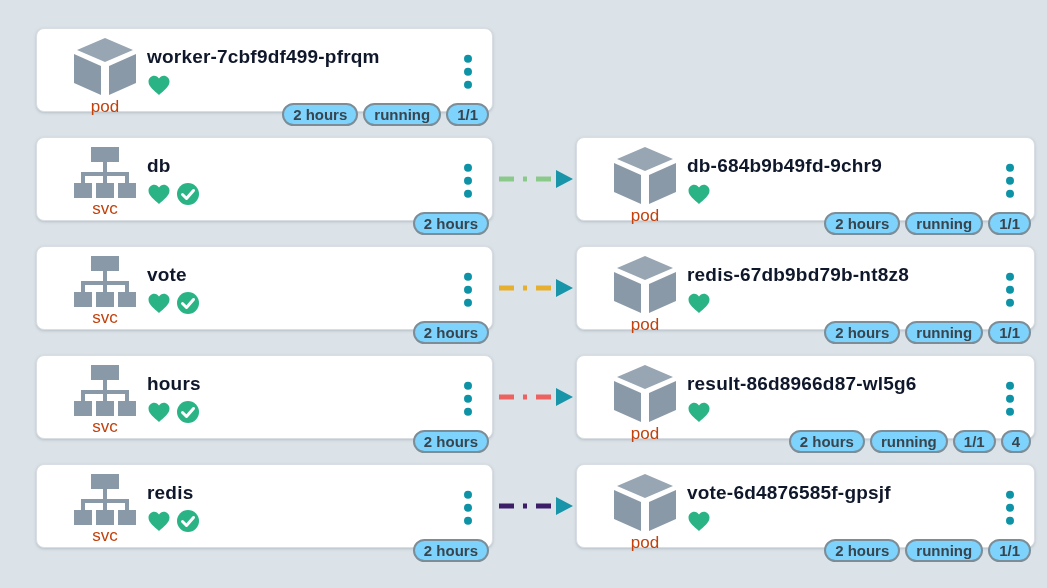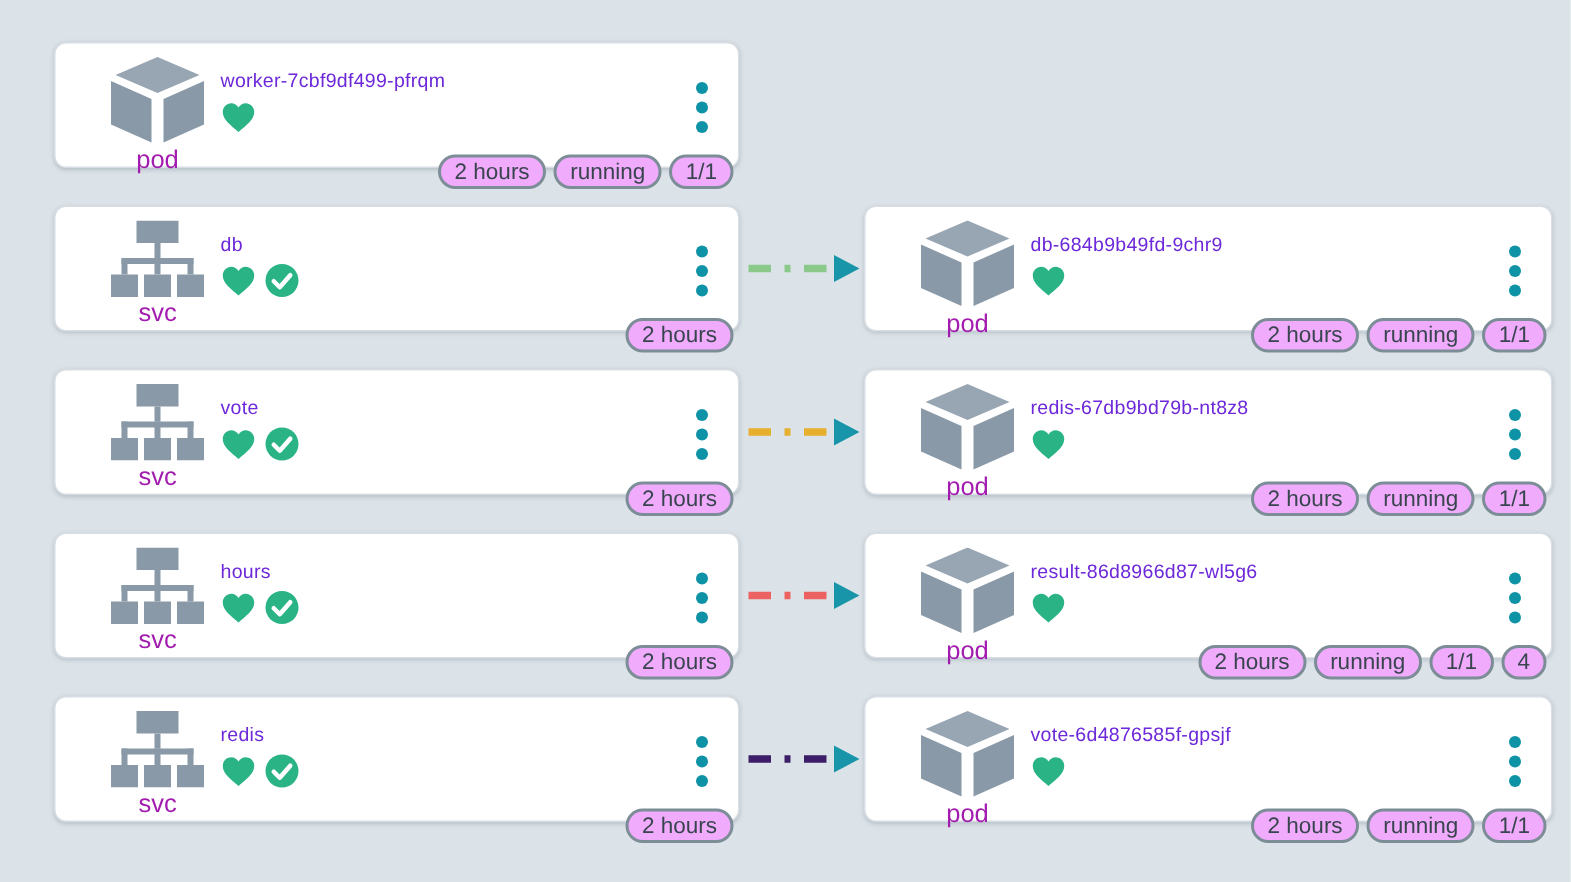--- a/index.html
+++ b/index.html
@@ -18,7 +18,7 @@
     font-size:17px; color:#a21caf; margin-top:2px; line-height:18px;
   }
   .content { position:absolute; left:110px; top:17px; }
-  .title { font-size:13px; color:#6d28d9; letter-spacing:.2px; white-space:nowrap; }
+  .title { font-size:19px; color:#0f172a; letter-spacing:.2px; white-space:nowrap;font-weight:bold; }
   .health { display:flex; align-items:center; gap:5px; margin-top:5px; height:24px; }
 
   .menu {

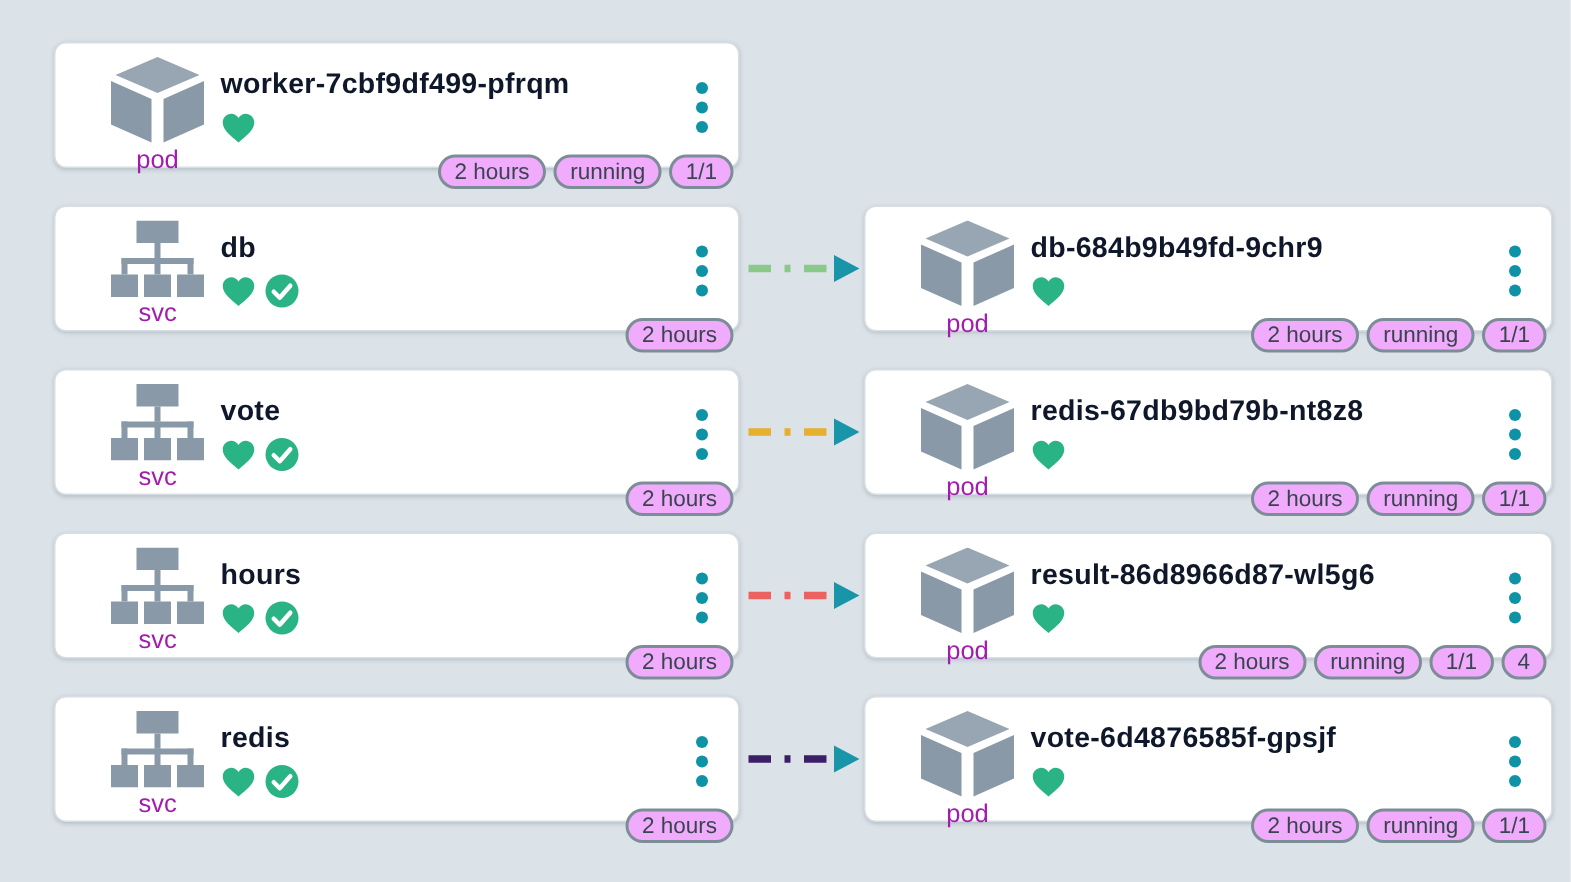--- a/index.html
+++ b/index.html
@@ -15,7 +15,7 @@
   .icon-col { position:absolute; left:22px; top:9px; width:92px; text-align:center; }
   .icon-col svg { display:block; margin:0 auto; }
   .kind {
-    font-size:17px; color:#a21caf; margin-top:2px; line-height:18px;
+    font-size:17px; color:#c2410c; margin-top:2px; line-height:18px;
   }
   .content { position:absolute; left:110px; top:17px; }
   .title { font-size:19px; color:#0f172a; letter-spacing:.2px; white-space:nowrap;font-weight:bold; }

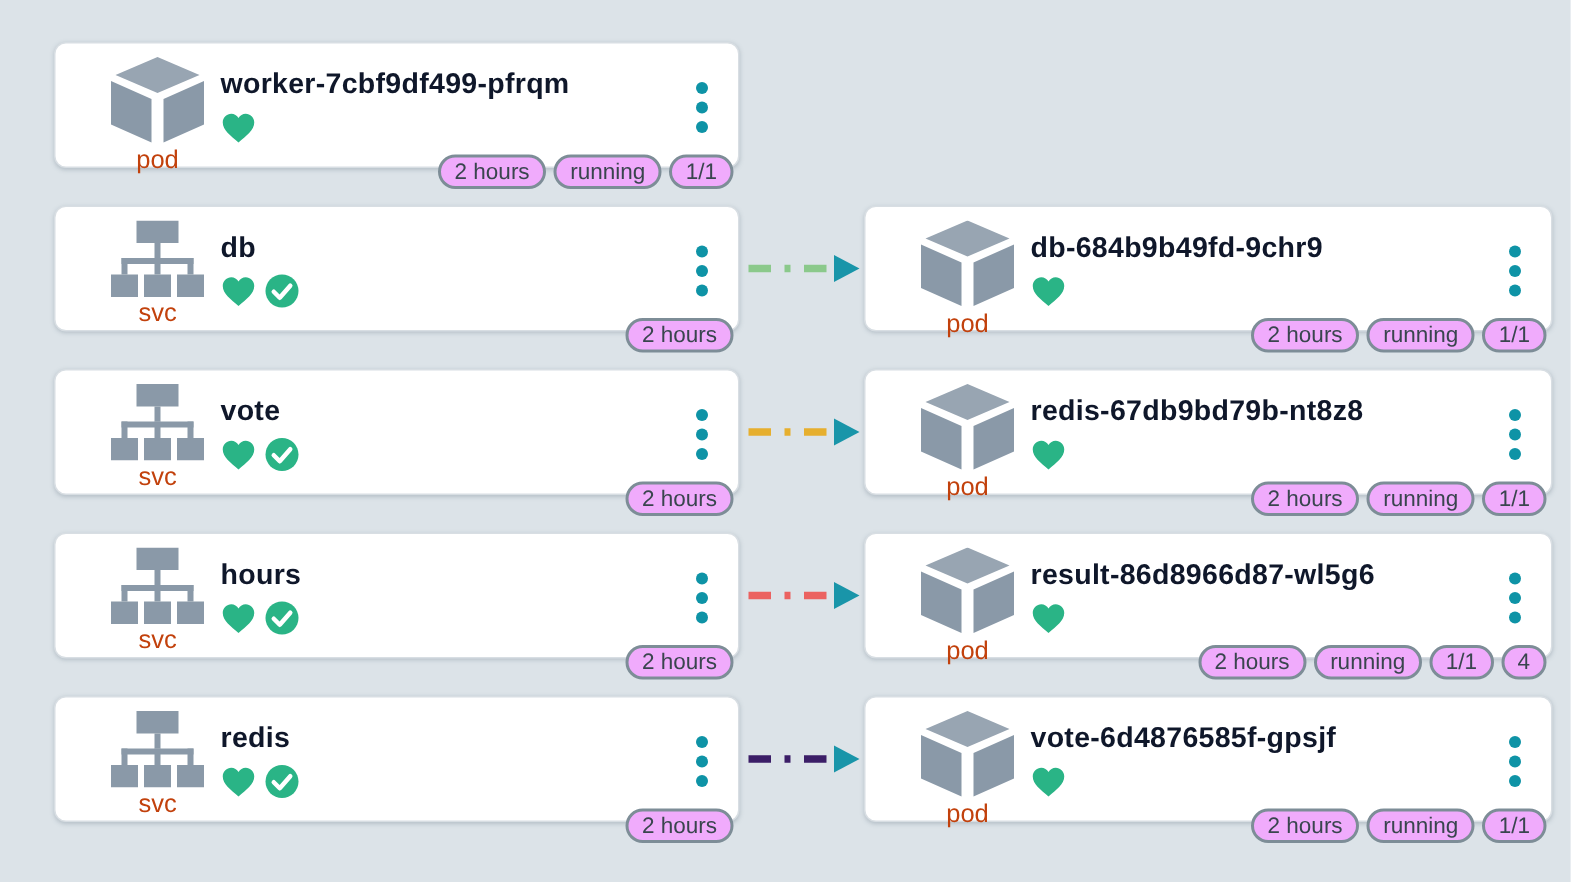--- a/index.html
+++ b/index.html
@@ -31,9 +31,9 @@
     position:absolute; right:3px; bottom:-15px; display:flex; gap:5px;
   }
   .badge {
-    background:#f0abfc; border:2px solid #7d8d97; border-radius:12px;
+    background:#7dd3fc; border:2px solid #7d8d97; border-radius:12px;
     padding:0 9px; font-size:15px; line-height:19px; color:#39454e;
-    white-space:nowrap; height:23px; display:flex; align-items:center;
+    white-space:nowrap; height:23px; display:flex; align-items:center;font-weight:bold;
   }
 
   .edge { position:absolute; }

